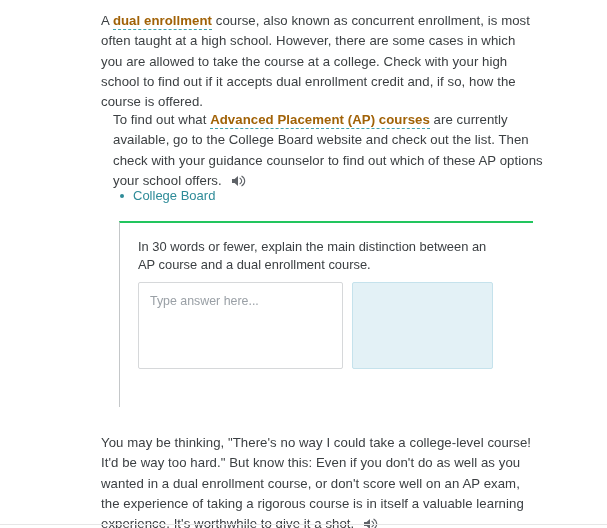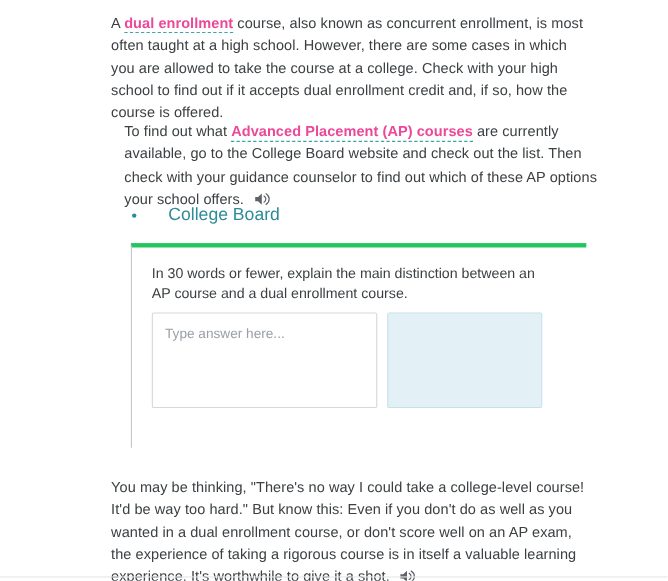--- a/index.html
+++ b/index.html
@@ -46,7 +46,7 @@
   .p3 { position: absolute; left: 0; top: 433px; width: 433px; }
 
   a.gloss {
-    color: #ec4899;
+    color: #a16207;
     font-weight: bold;
     text-decoration: none;
     border-bottom: 1px dashed #3fa3ad;

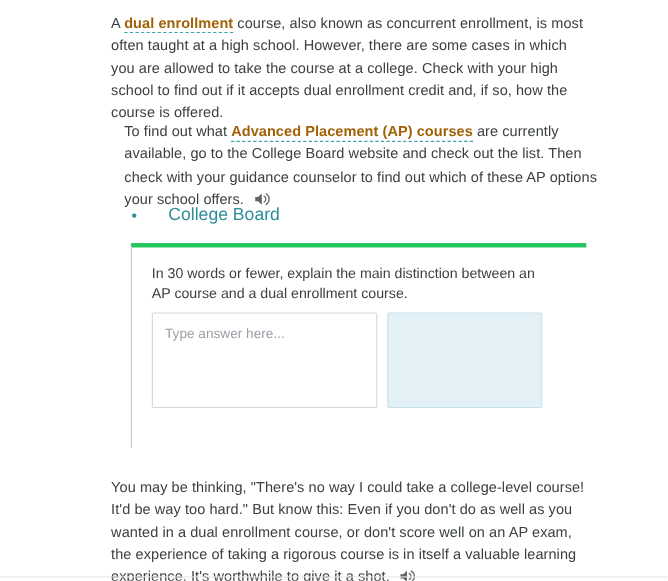--- a/index.html
+++ b/index.html
@@ -93,9 +93,8 @@
   .bullet-list a {
     color: #2e8b98;
     text-decoration: none;
-    font-size: 16px;
+    font-size: 13px;
     cursor: pointer;
-    margin-left: 20px;
   }
 
   

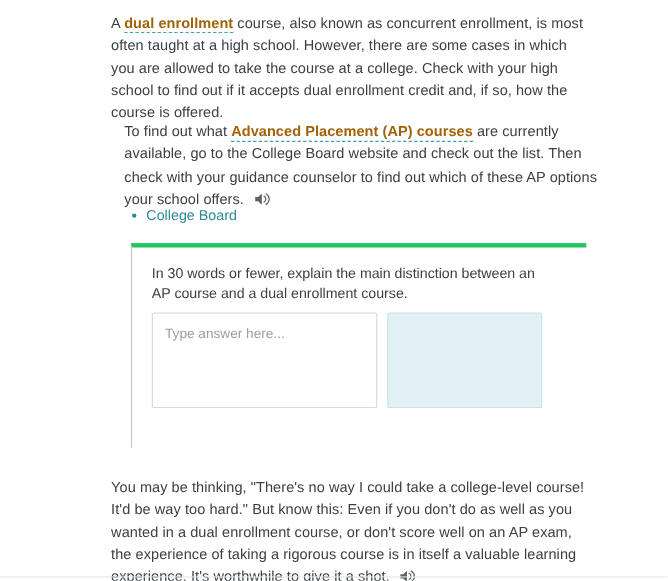--- a/index.html
+++ b/index.html
@@ -104,7 +104,7 @@
     top: 221px;
     width: 414px;
     border-left: 1px solid #c4c7c9;
-    border-top: 4px solid #22c55e;
+    border-top: 2px solid #22c55e;
     height: 186px;
     box-sizing: border-box;
   }

